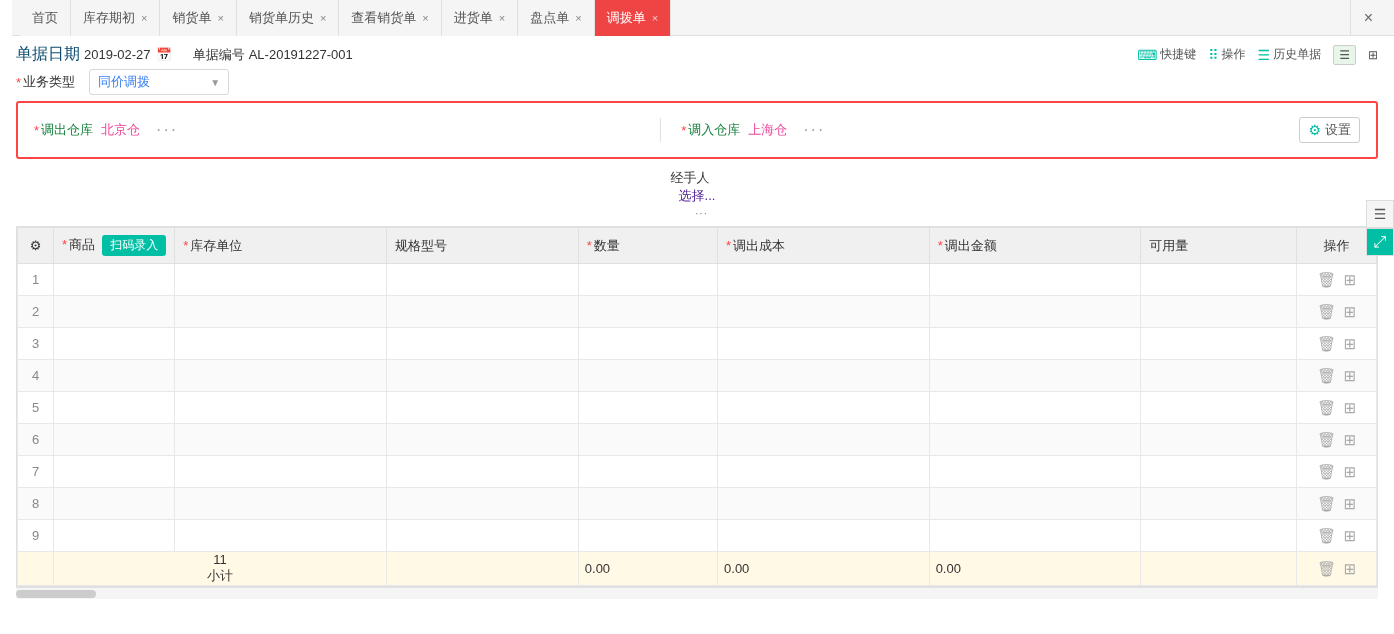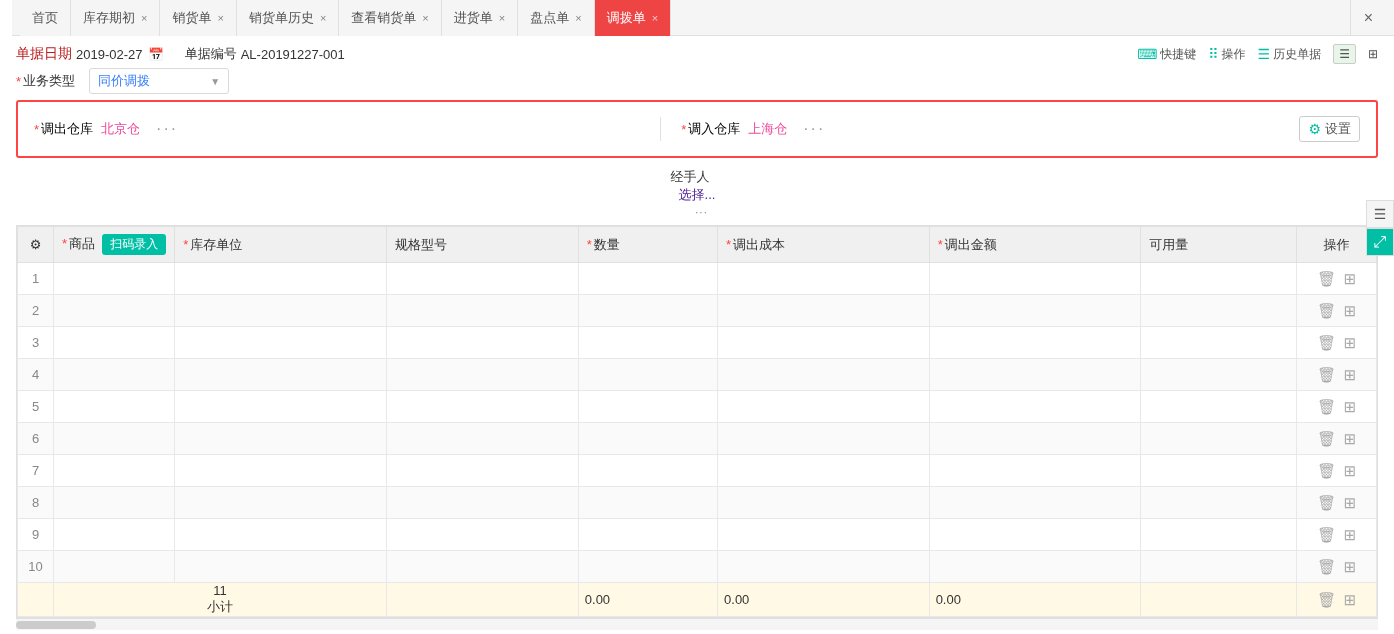--- a/index.html
+++ b/index.html
@@ -292,7 +292,7 @@
       align-items: center;
       padding: 8px 16px 4px 16px;
     }
-    .doc-date-label { color: #b91c1c; font-size: 14px; margin-right: 4px; }
+    .doc-date-label { color: #0c4a6e; font-size: 16px; margin-right: 4px; }
     .doc-date-value { color: #333; font-size: 13px; font-weight: 500; }
     .doc-num-label { color: #333; font-size: 13px; margin-left: 20px; margin-right: 4px; }
     .doc-num-value { color: #333; font-size: 13px; }

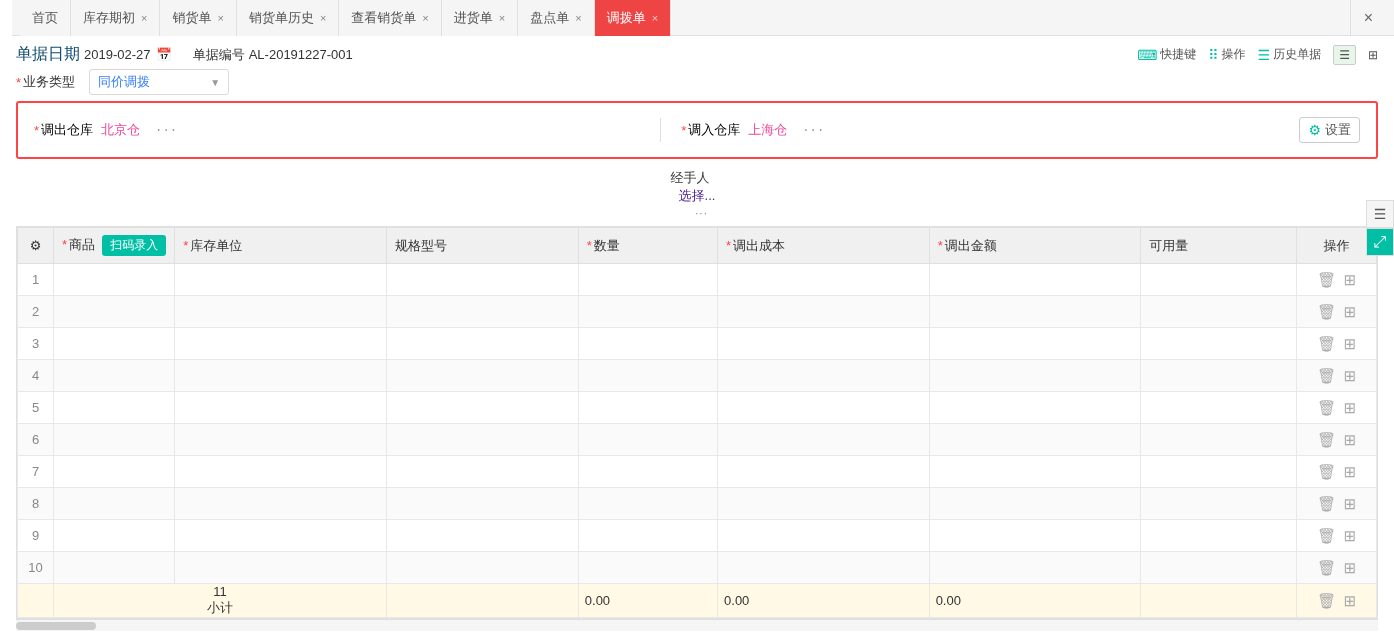--- a/index.html
+++ b/index.html
@@ -116,7 +116,7 @@
     }
     .warehouse-label {
       font-size: 13px;
-      color: #000000;
+      color: #15803d;
       margin-right: 8px;
       white-space: nowrap;
     }

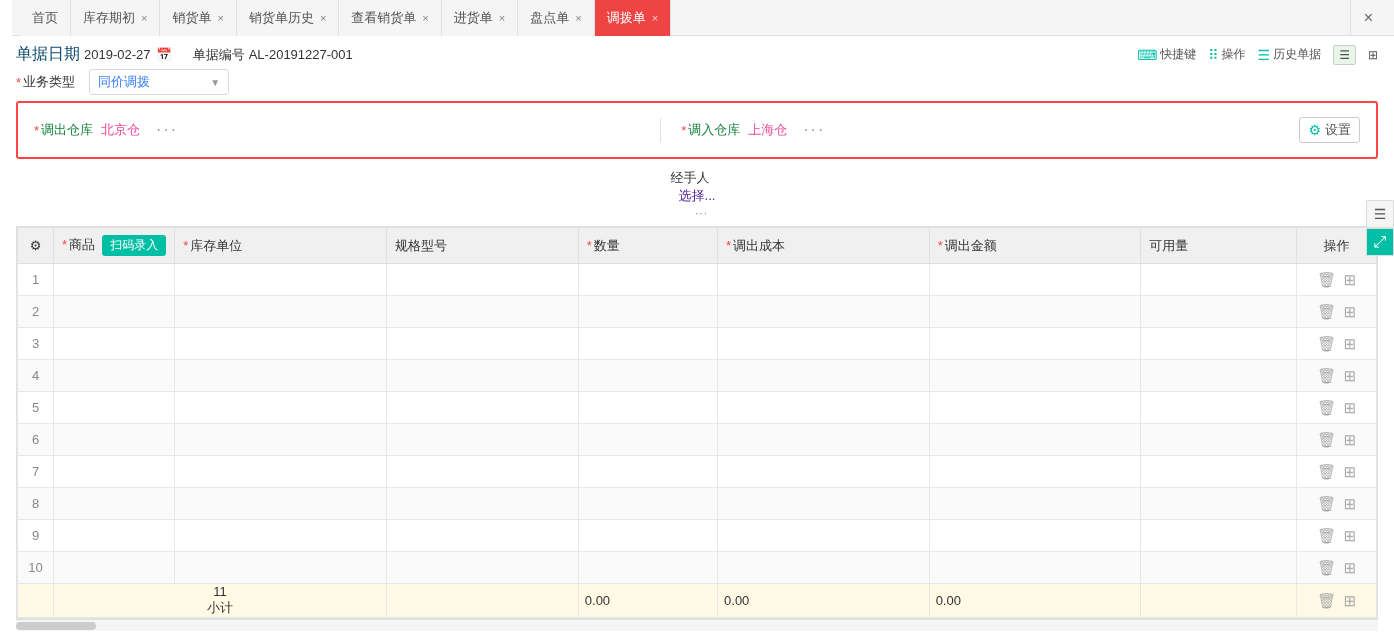--- a/index.html
+++ b/index.html
@@ -561,20 +561,6 @@
           <span class="icon-btn">⊞</span>
         </td>
       </tr>
-        <tr>
-        <td class="row-num">10</td>
-        <td></td>
-        <td></td>
-        <td></td>
-        <td></td>
-        <td></td>
-        <td></td>
-        <td></td>
-        <td class="op-col">
-          <span class="icon-btn">🗑</span>
-          <span class="icon-btn">⊞</span>
-        </td>
-      </tr>
         <tr class="subtotal-row">
         <td></td>
         <td colspan="2" class="subtotal-label">11<br>小计</td>

